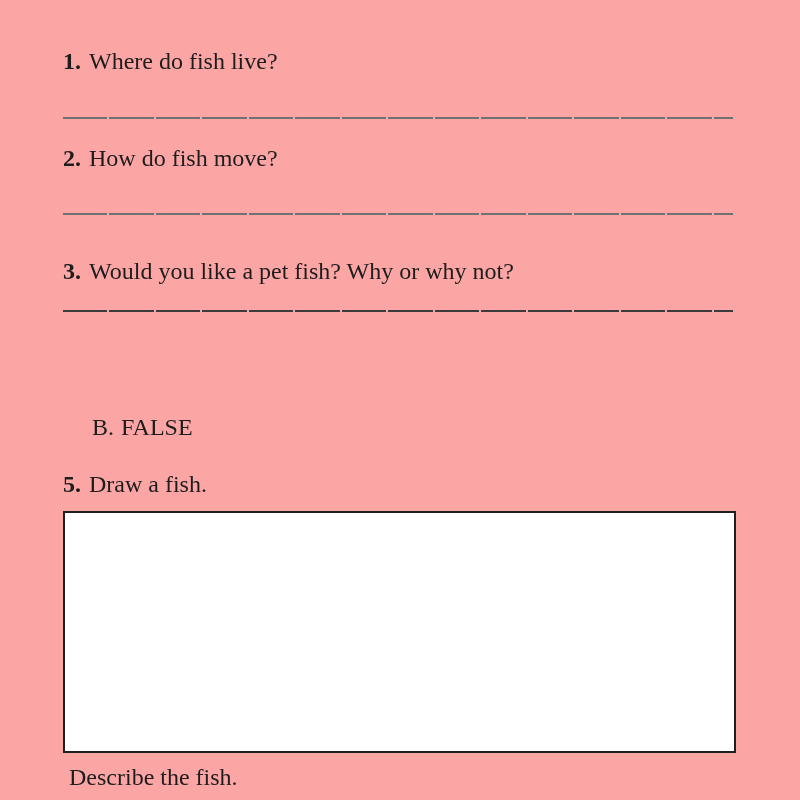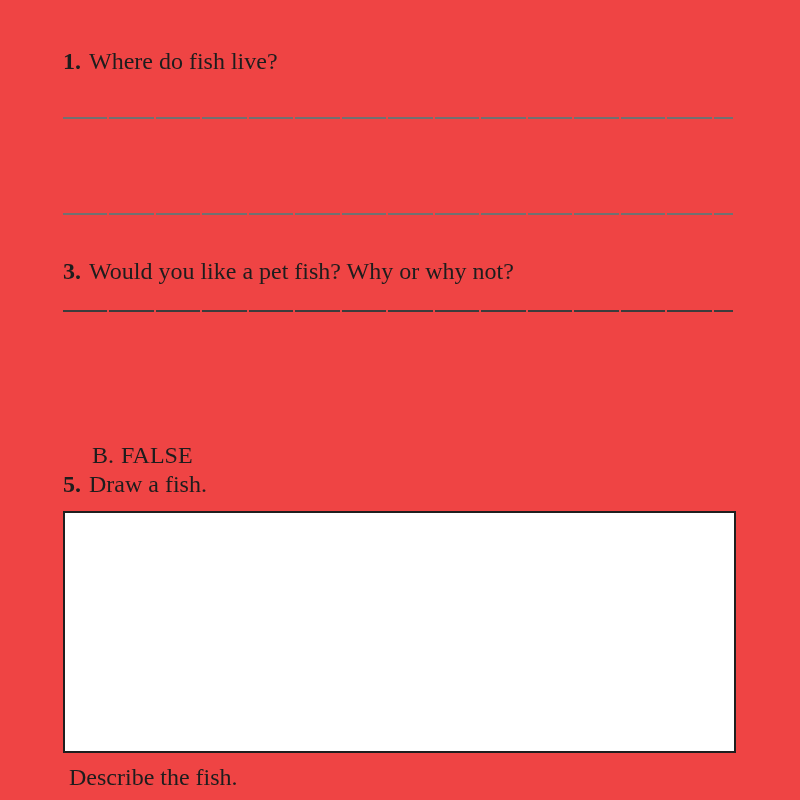--- a/index.html
+++ b/index.html
@@ -7,7 +7,7 @@
     position: relative;
     width: 800px;
     height: 800px;
-    background: #ef4444;
+    background: #fca5a5;
     font-family: "Liberation Serif", "DejaVu Serif", serif;
     color: #1d1d1d;
     overflow: hidden;

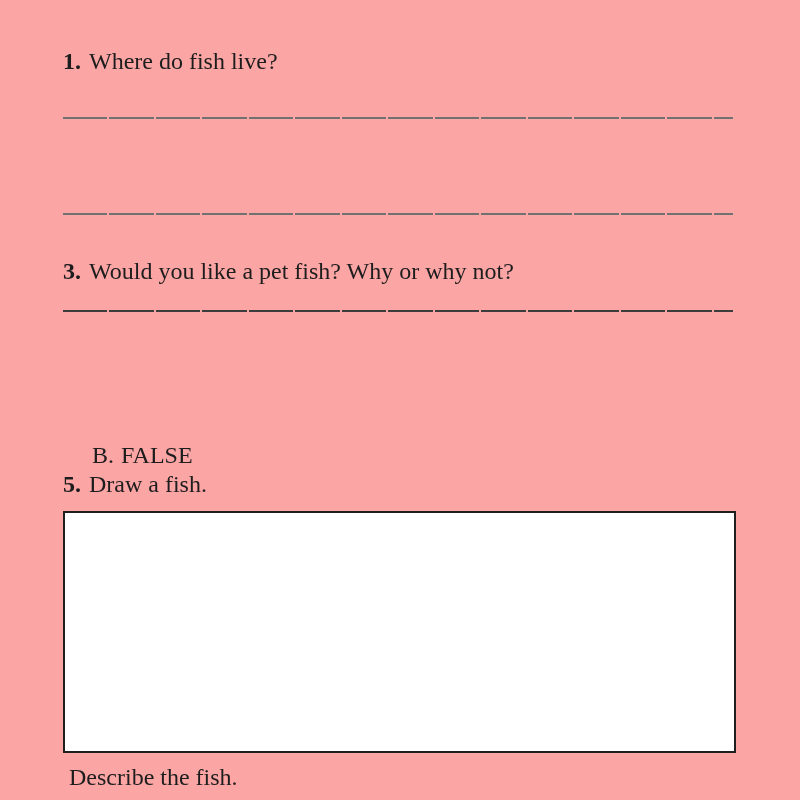--- a/index.html
+++ b/index.html
@@ -72,6 +72,9 @@
   </div>
   <div class="answer-line" style="top:117px"></div>
 
+  <div class="q" style="top:143px">
+    <span class="qnum">2.</span><span>How do fish move?</span>
+  </div>
   <div class="answer-line" style="top:213px"></div>
 
   <div class="q" style="top:256px">

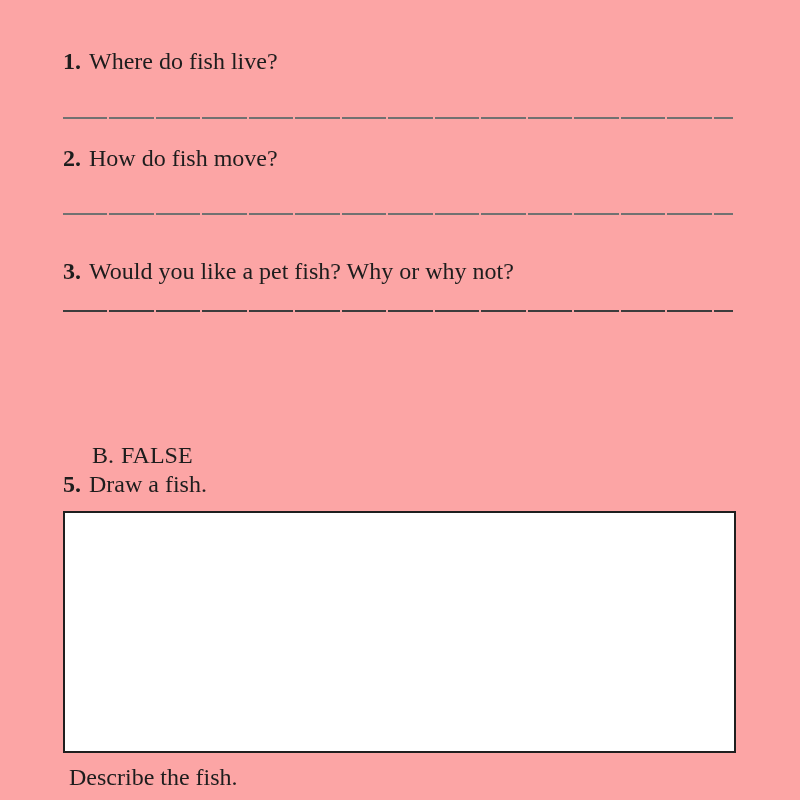--- a/index.html
+++ b/index.html
@@ -83,7 +83,7 @@
   <div class="answer-line dark" style="top:310px"></div>
 
 
-  <div class="option" style="top:440px">
+  <div class="option" style="top:412px">
     <span class="opt-letter">B.</span><span>FALSE</span>
   </div>
 

